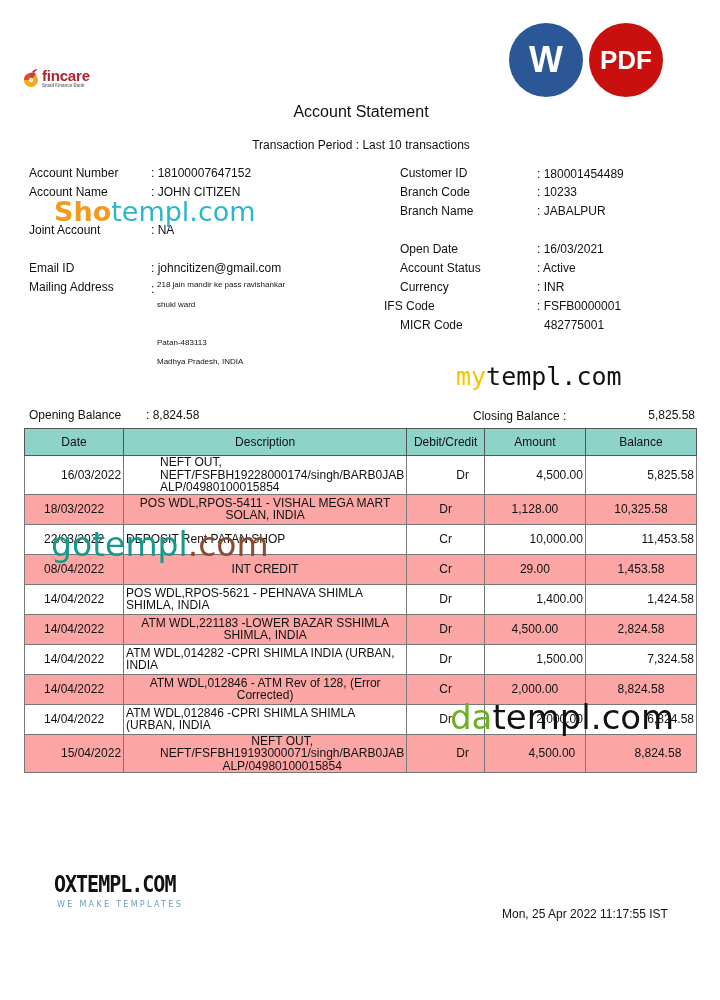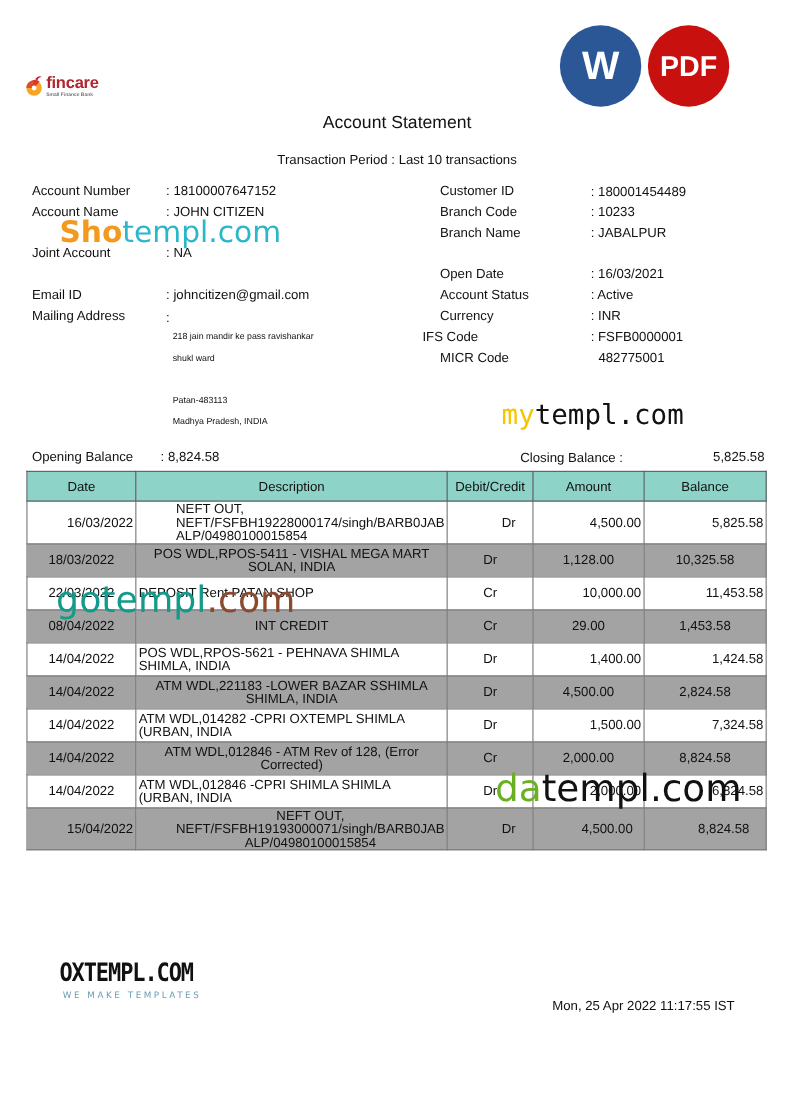--- a/index.html
+++ b/index.html
@@ -24,7 +24,7 @@
   .period { left: 0; width: 722px; top: 138px; text-align: center; font-size: 12px; }
 
   .info { font-size: 12px; white-space: nowrap; }
-  .small { font-size: 8px; white-space: nowrap; margin-top: 21px; }
+  .small { font-size: 8px; white-space: nowrap; }
 
   
   .wm { position: absolute; white-space: nowrap; font-family: "DejaVu Sans", sans-serif; pointer-events: none; }

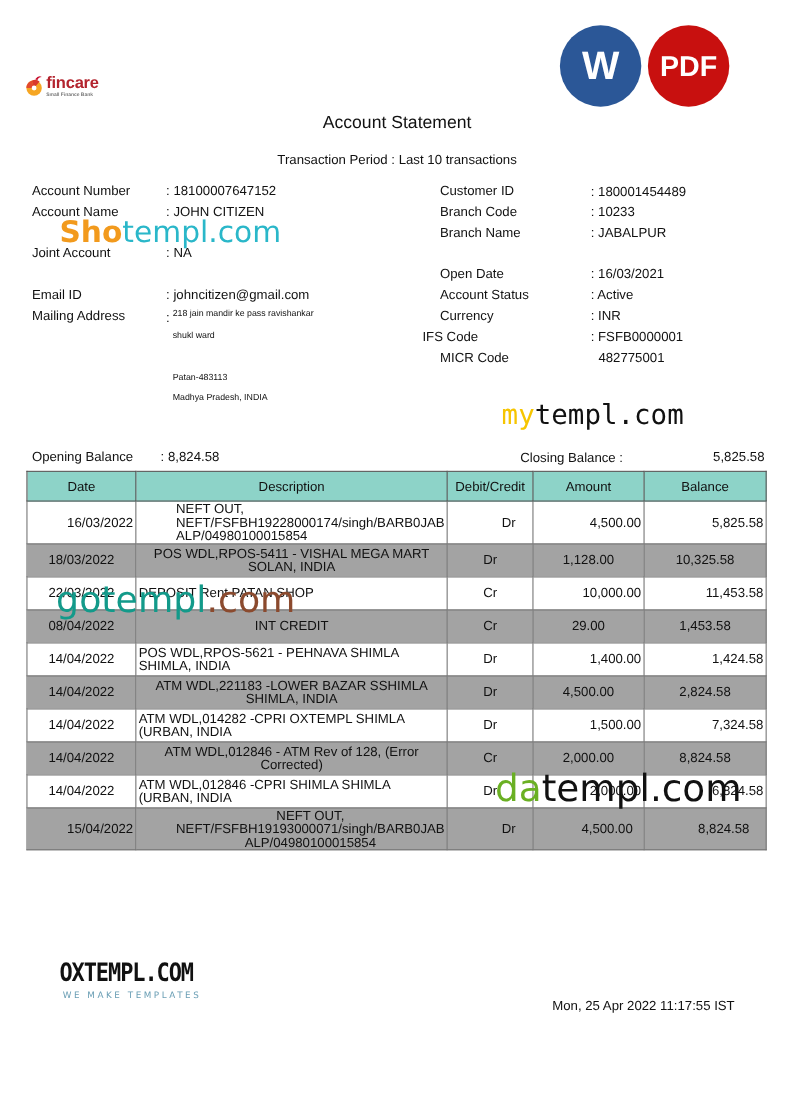--- a/index.html
+++ b/index.html
@@ -43,7 +43,7 @@
   table.tx { position: absolute; left: 24px; top: 428px; width: 673px; border-collapse: collapse; font-size: 12px; }
   table.tx th { background: #8dd3c8; font-weight: normal; height: 27px; border: 1px solid #555; text-align: center; }
   table.tx td { border: 1px solid #777; padding: 0 2px; line-height: 12.5px; vertical-align: middle; }
-  table.tx tr.alt td { background: #a3a3a3; text-align: center; }
+  table.tx tr.alt td { background: #fca5a5; text-align: center; }
   table.tx td.c { text-align: center; }
   table.tx td.r { text-align: right; }
   table.tx td.desc { text-align: left; }

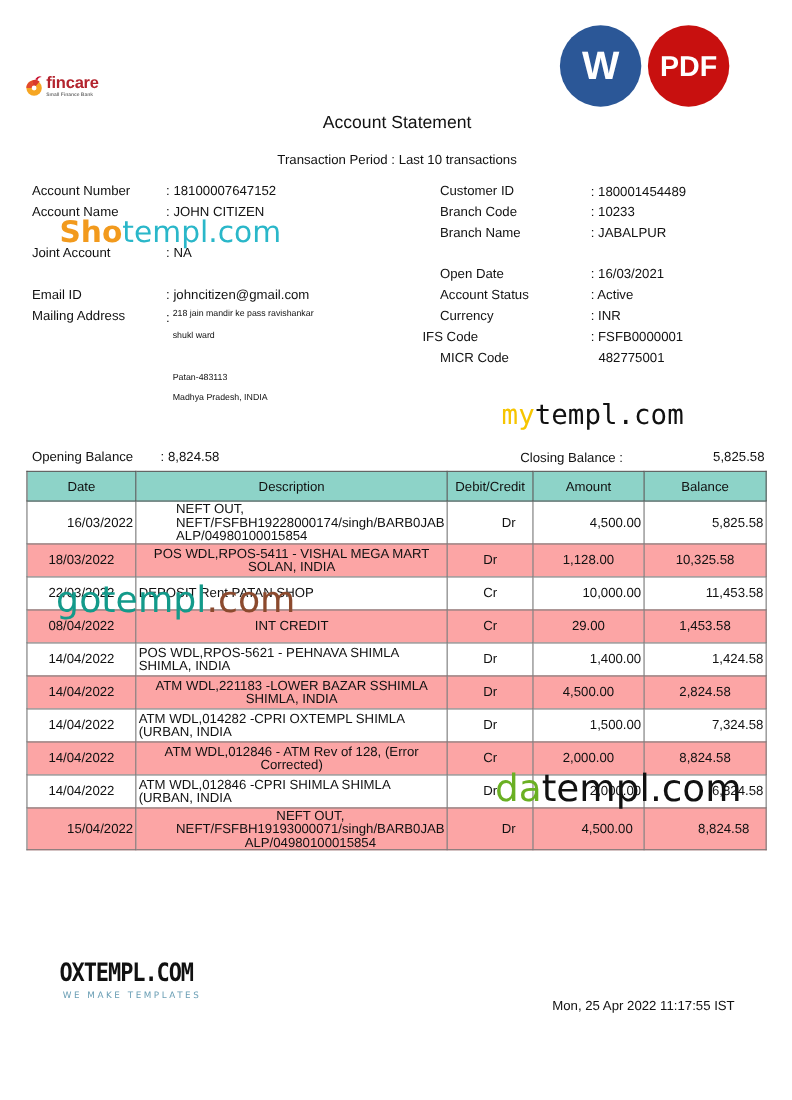--- a/index.html
+++ b/index.html
@@ -178,7 +178,7 @@
     </tr>
     <tr class="h30">
       <td class="c">14/04/2022</td>
-      <td class="desc">ATM WDL,014282 -CPRI OXTEMPL SHIMLA (URBAN, INDIA</td>
+      <td class="desc">ATM WDL,014282 -CPRI SHIMLA INDIA (URBAN, INDIA</td>
       <td class="c">Dr</td>
       <td class="r">1,500.00</td>
       <td class="r">7,324.58</td>

